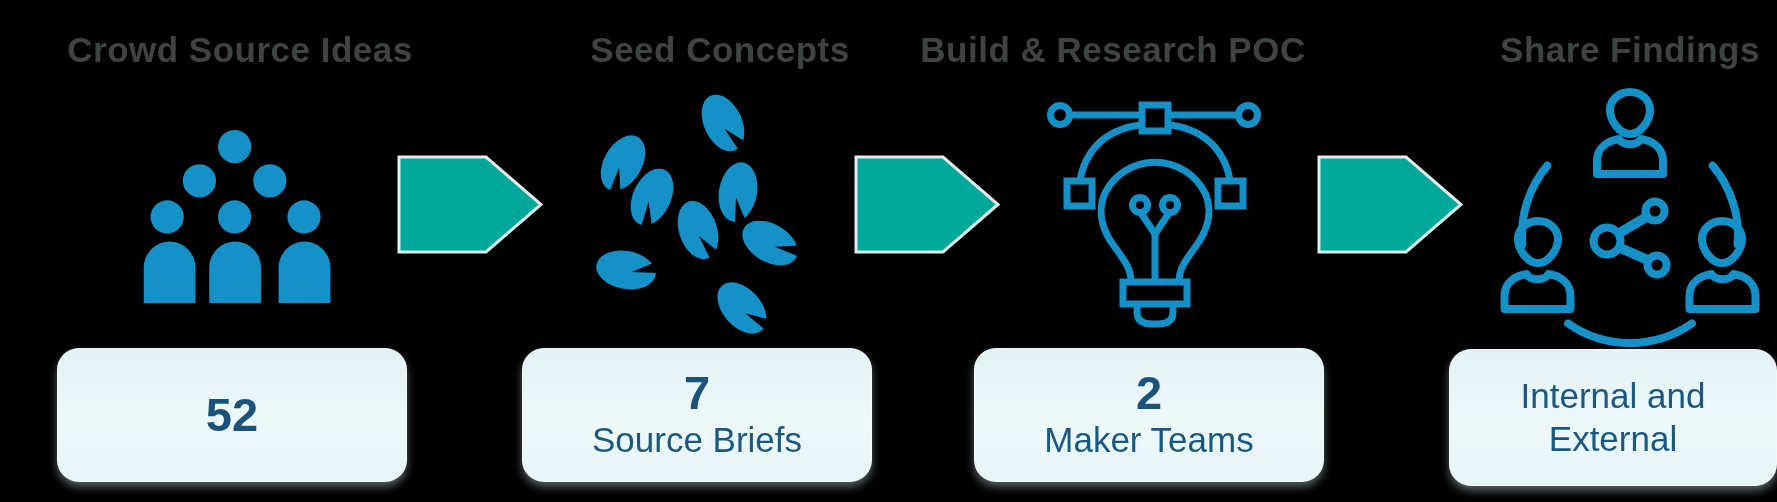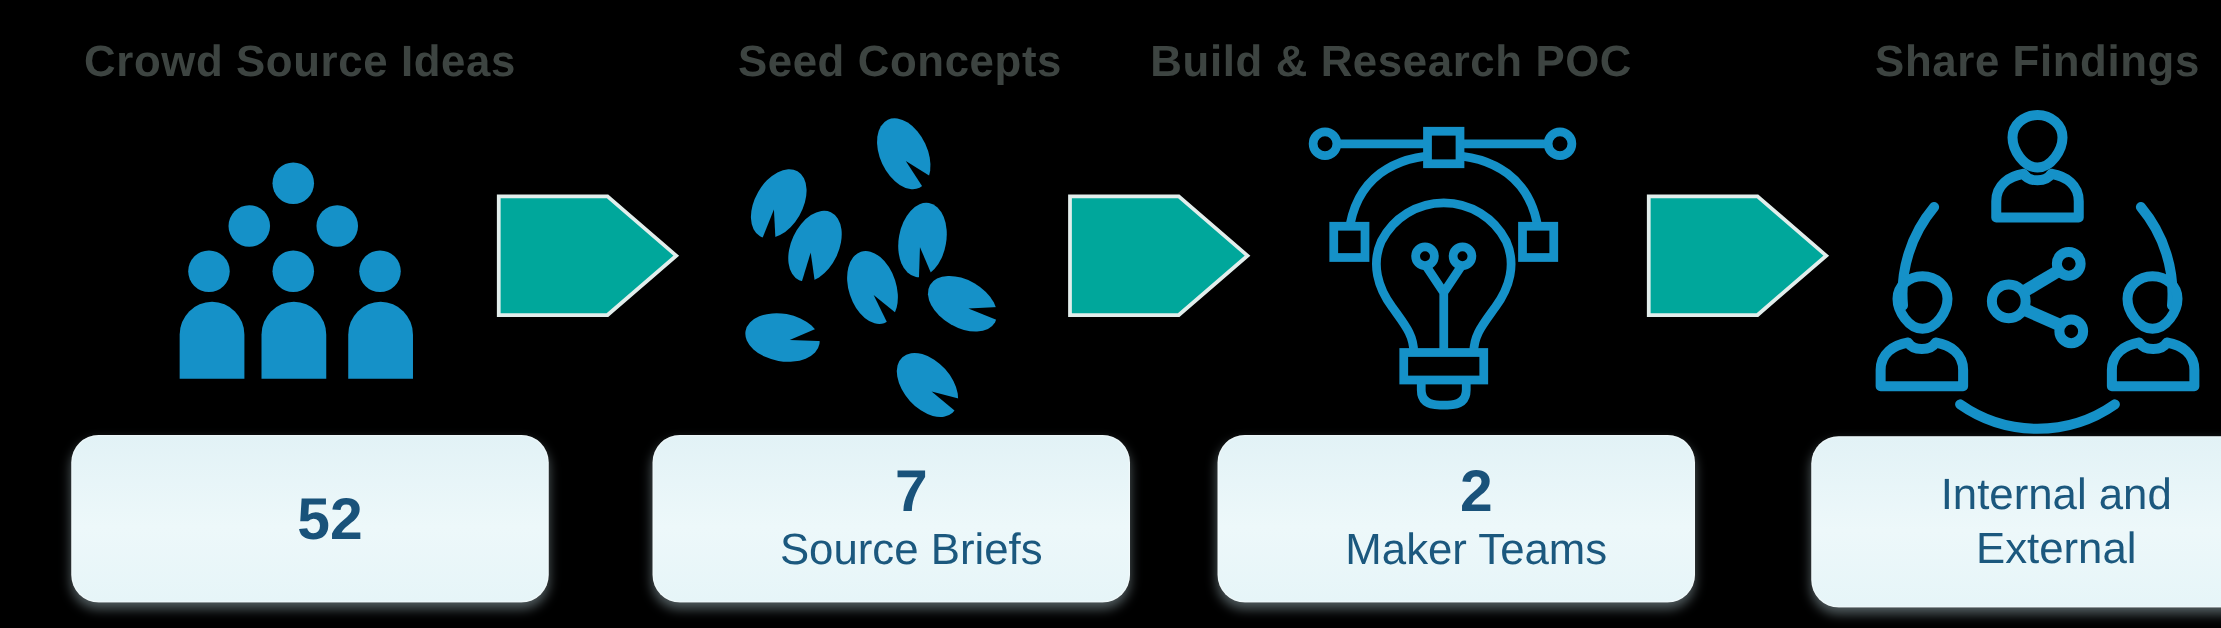--- a/index.html
+++ b/index.html
@@ -35,7 +35,6 @@
     box-shadow:0 5px 9px rgba(150,170,175,.55), 0 0 0 1px rgba(255,255,255,.35) inset;
     display:flex;flex-direction:column;align-items:center;justify-content:center;
     text-align:center;
-    padding-left:32px;
   }
   .box-1{left:17px;} .box-2{left:482px;} .box-3{left:934px;} .box-4{left:1409px;width:328px;height:137px;top:349px;}
   .stat-value{

